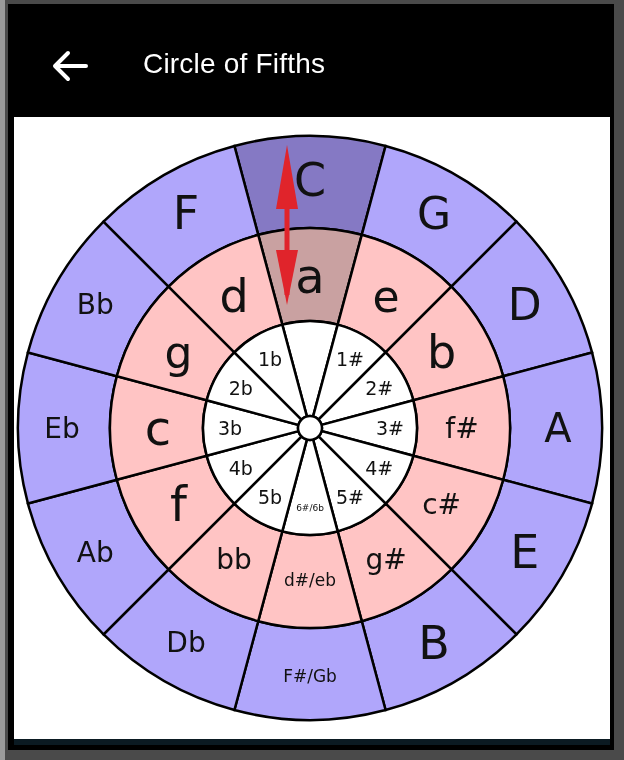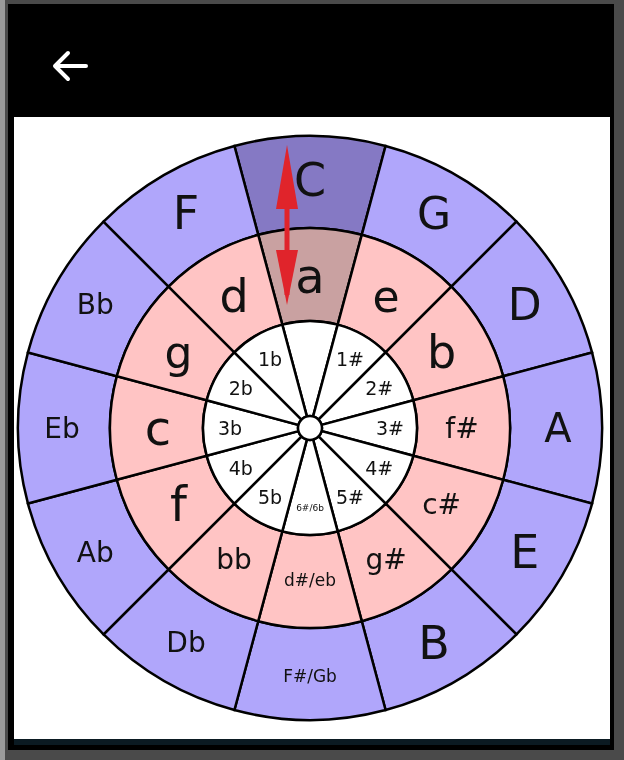--- a/index.html
+++ b/index.html
@@ -48,6 +48,7 @@
         <path d="M34 16 H4 M16 3 L3 16 L16 29" stroke="#fff" stroke-width="4" fill="none" stroke-linecap="round" stroke-linejoin="round"></path>
       </svg>
     </div>
+    <div class="title">Circle of Fifths</div>
   </div>
 
   <div class="content">

